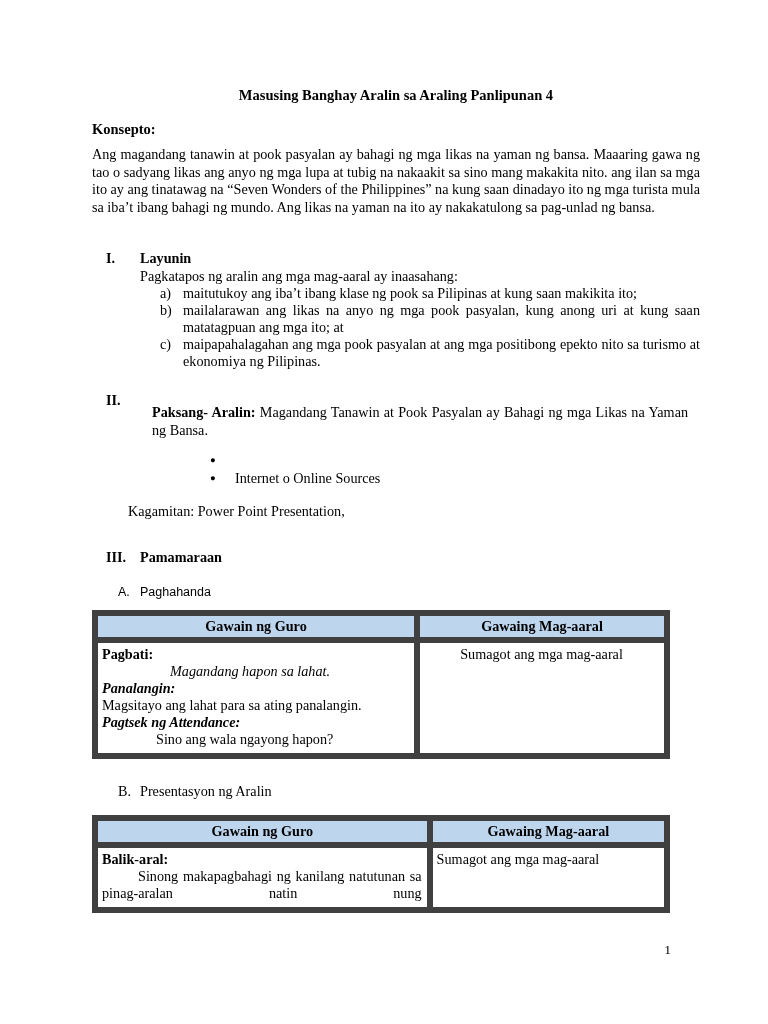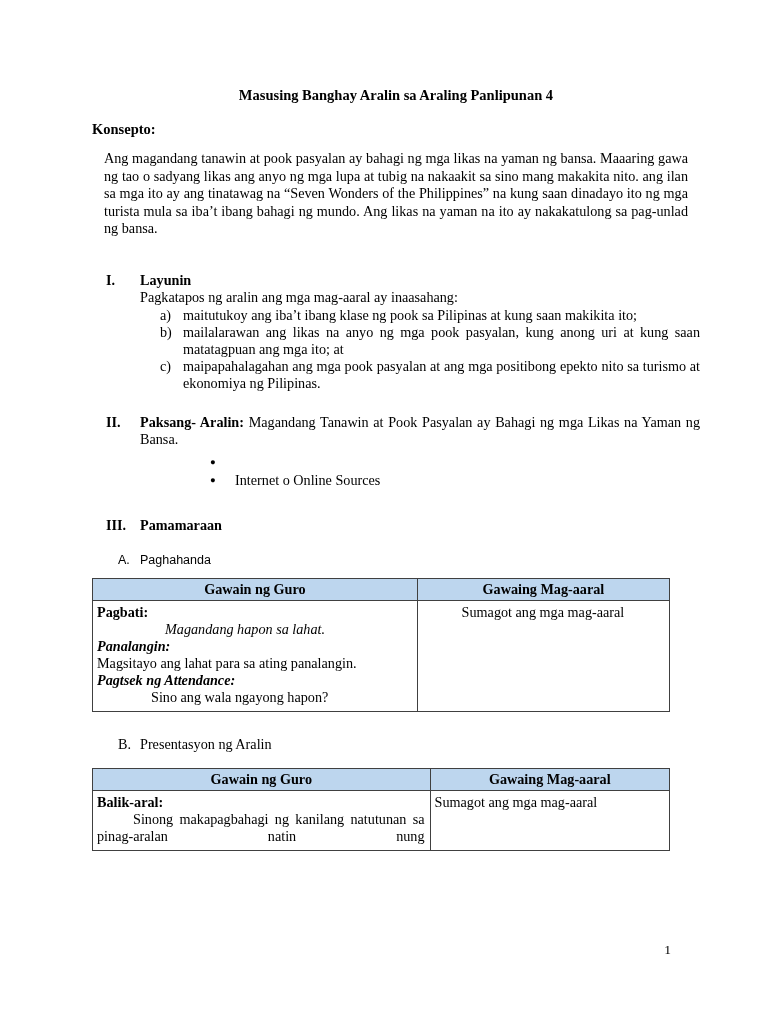--- a/index.html
+++ b/index.html
@@ -12,7 +12,7 @@
 
   .doc-title{text-align:center;font-weight:bold;font-size:14.5px;line-height:18px;margin-bottom:16px;}
   .konsepto-heading{font-weight:bold;font-size:14.5px;line-height:18px;margin-bottom:8px;}
-  .konsepto-body{margin:12px;text-align:justify;line-height:17.6px;}
+  .konsepto-body{margin:0;text-align:justify;line-height:17.6px;}
 
   .sect{display:flex;}
   .sect .num{flex:none;width:34px;margin-left:14px;font-weight:bold;line-height:17.5px;}

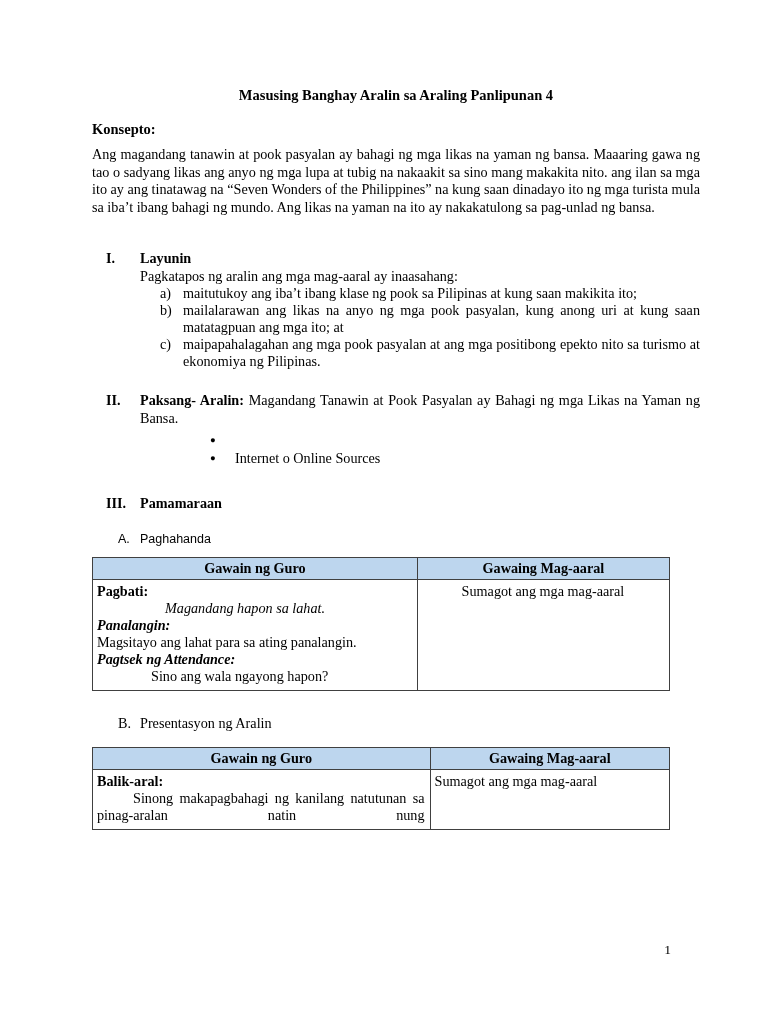--- a/index.html
+++ b/index.html
@@ -26,7 +26,7 @@
   .obj-text{flex:1;text-align:justify;line-height:17px;}
 
   .sect-paksa{margin-top:22px;}
-  .paksa-text{margin:0;text-align:justify;line-height:17.5px;}
+  .paksa-text{margin:12px;text-align:justify;line-height:17.5px;}
   .sanggunian-label{margin-top:14px;line-height:17.5px;}
   .bullet-row{display:flex;margin-left:70px;line-height:18px;}
   .bullet-row:first-of-type{margin-top:4px;}

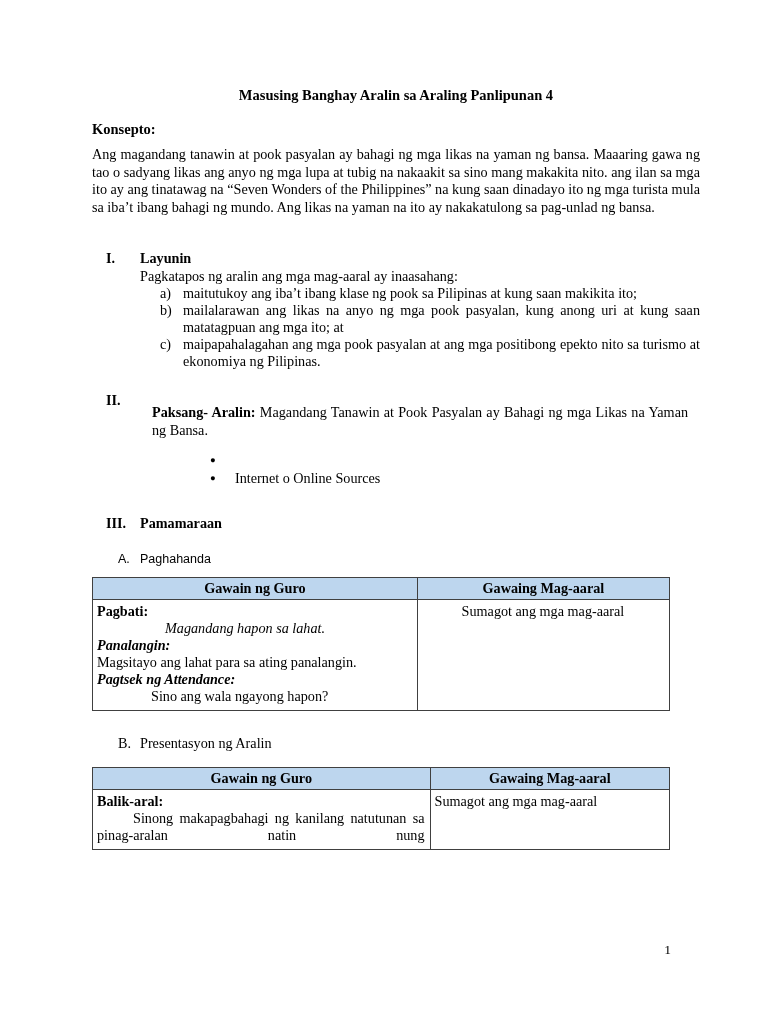--- a/index.html
+++ b/index.html
@@ -100,6 +100,7 @@
         <span class="bullet">●</span>
         <span>Internet o Online Sources</span>
       </div>
+      <div class="kagamitan">Kagamitan: Power Point Presentation,</div>
     </div>
   </div>
 

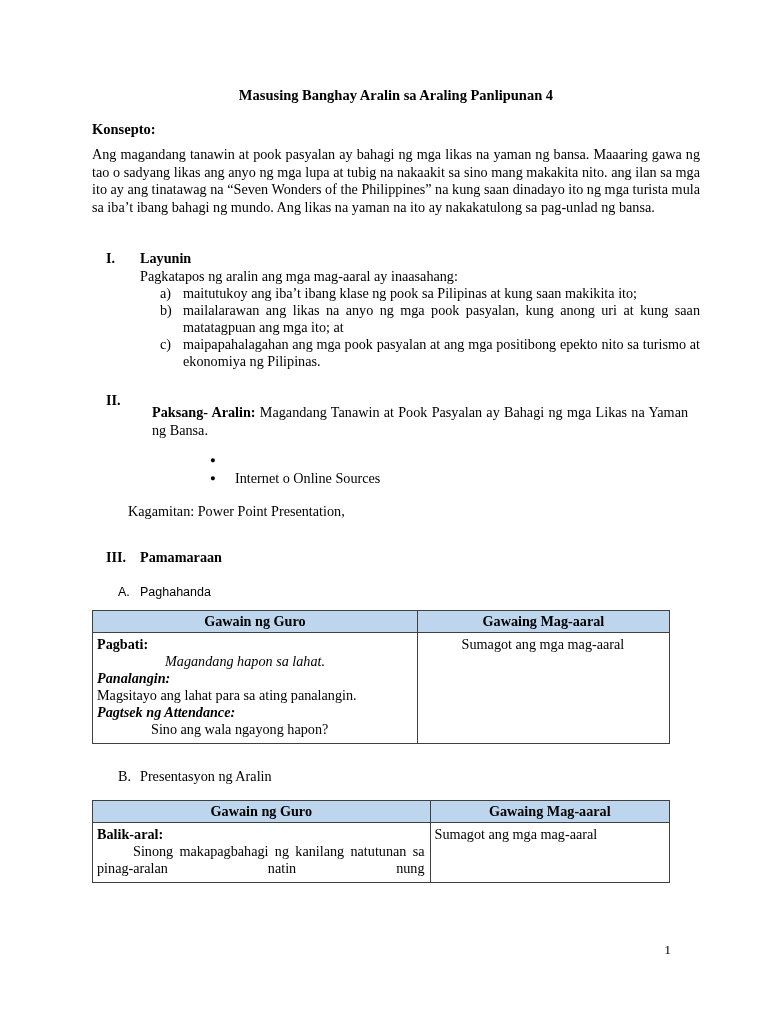--- a/index.html
+++ b/index.html
@@ -40,7 +40,7 @@
   .sub-b{margin-top:24px;font-size:14.2px;line-height:17px;}
 
   table.sched{border-collapse:collapse;table-layout:fixed;width:578px;font-size:14.2px;}
-  table.sched th,table.sched td{border:1px solid #404040;}
+  table.sched th,table.sched td{border:6px solid #404040;}
   table.sched th{
     background:var(--table-header-bg,#BDD6EE);
     font-weight:bold;text-align:center;padding:1px 4px;height:19px;line-height:17px;

